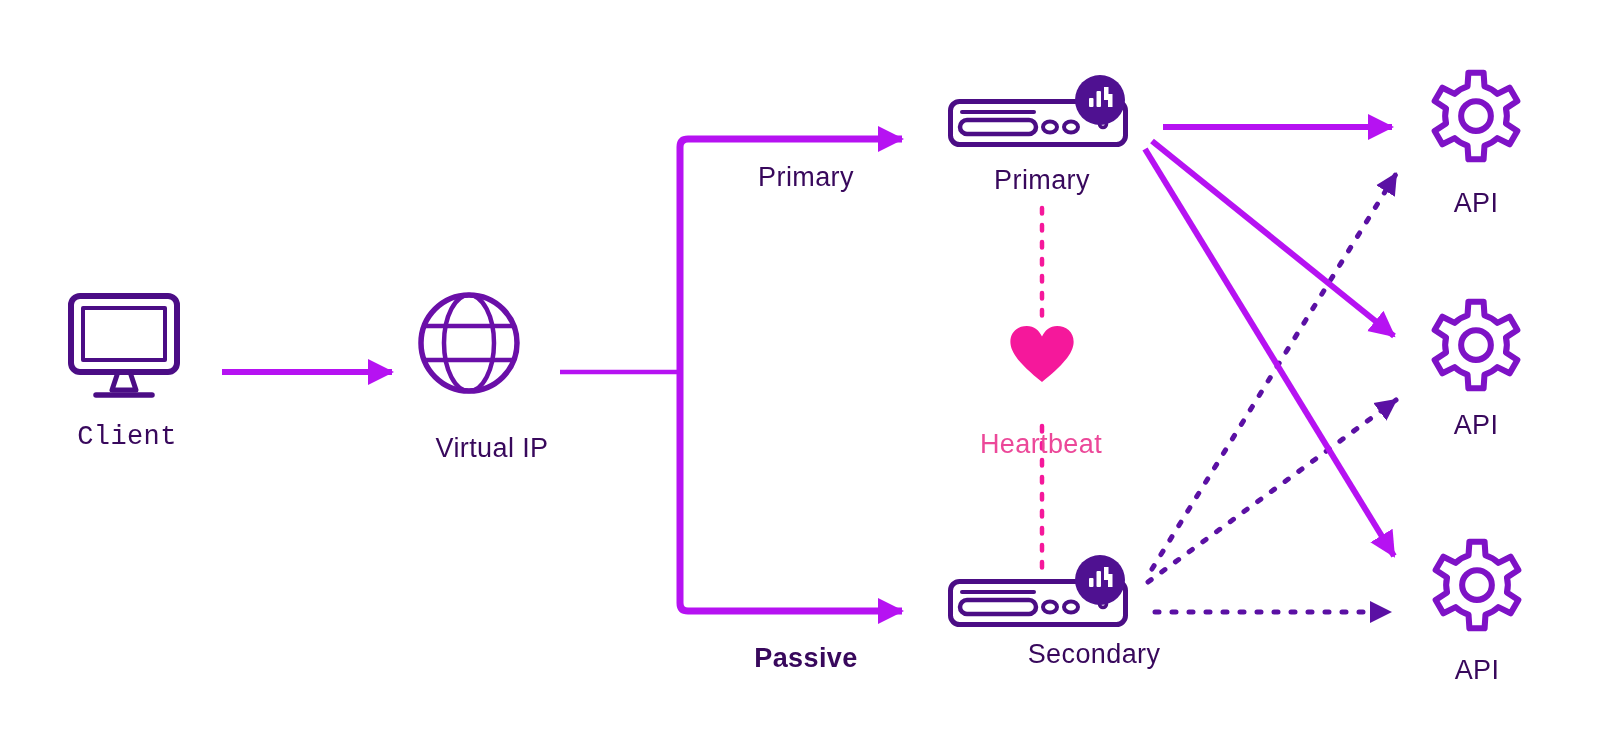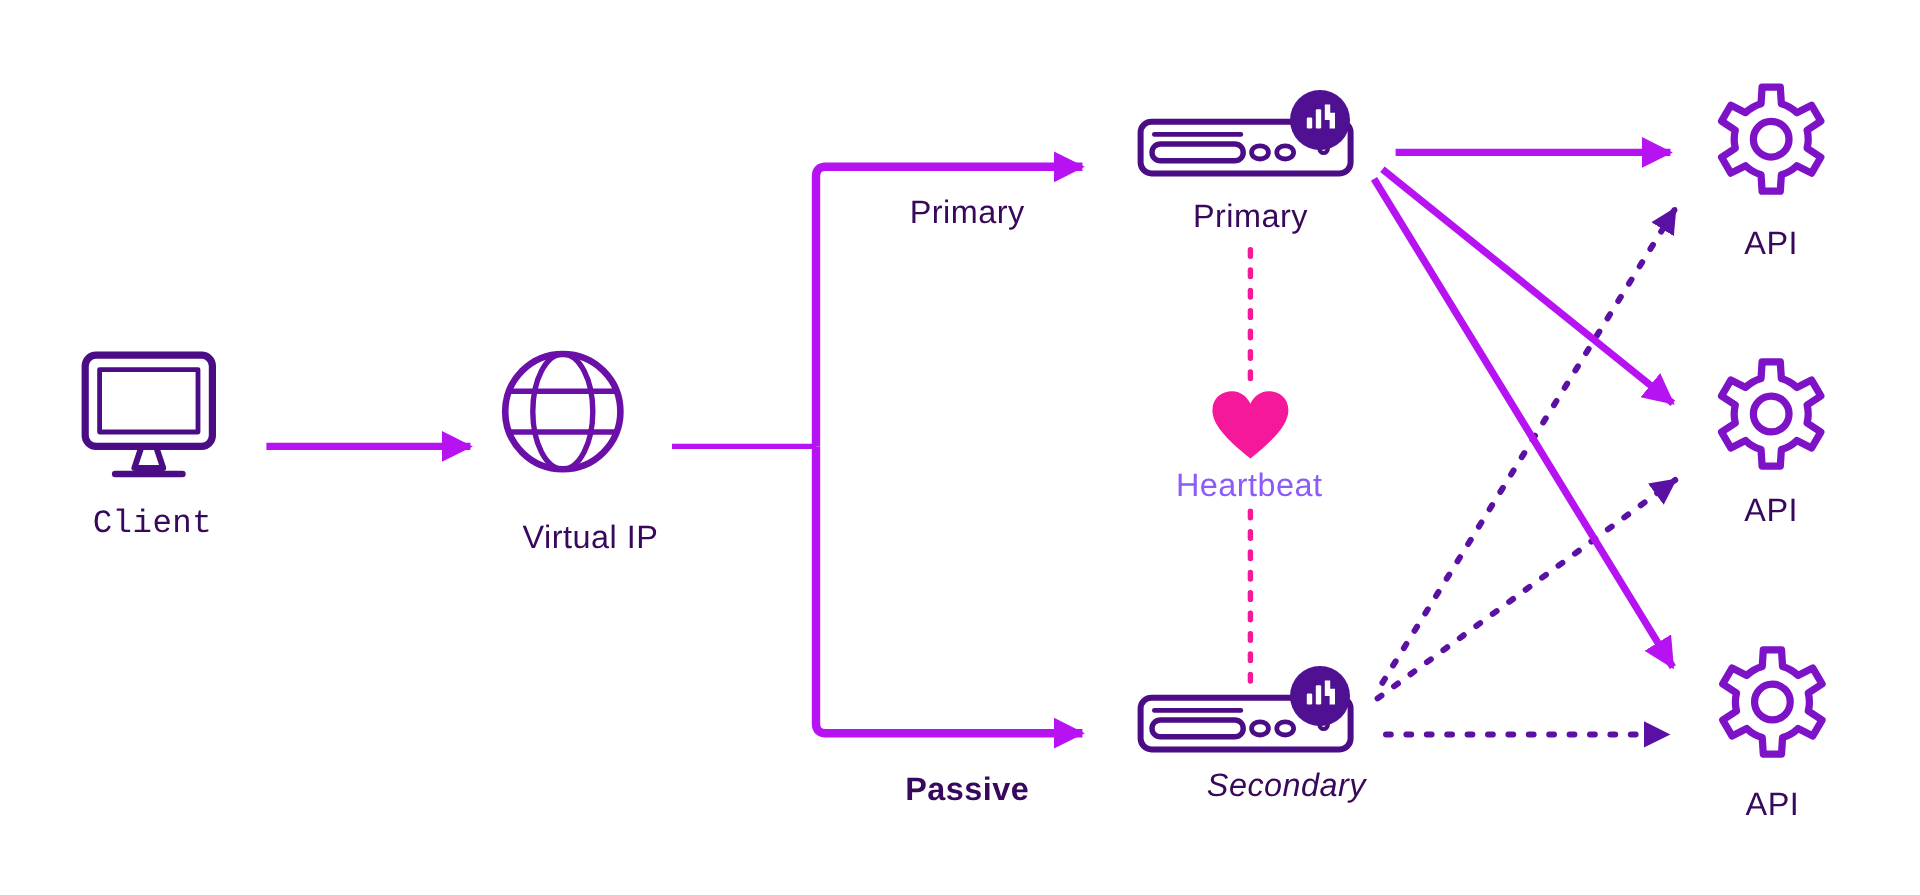--- a/index.html
+++ b/index.html
@@ -13,7 +13,7 @@
     position:absolute;transform:translateX(-50%);white-space:nowrap;
     font-size:27px;line-height:27px;letter-spacing:0.4px;color:#38085C;
   }
-  .lbl.pink{color:#8b5cf6;}
+  .lbl.pink{color:#ec4899;margin-top:40px;}
   svg{display:block;overflow:visible;}
 </style>
 </head>

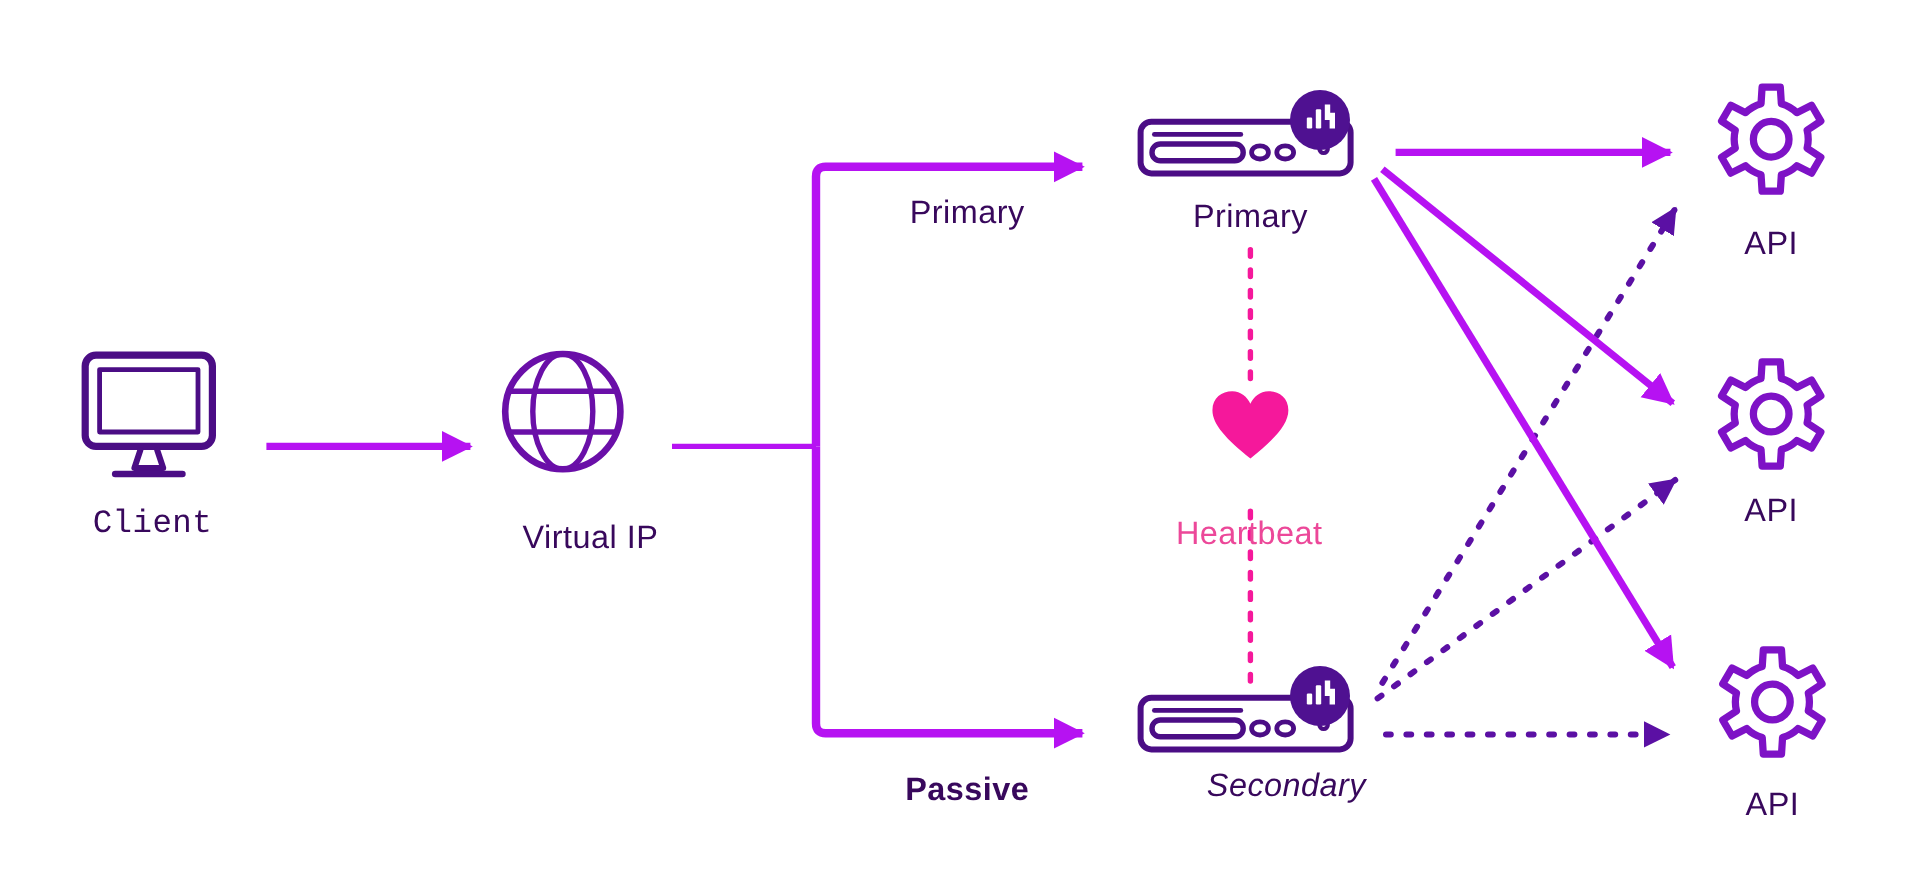--- a/index.html
+++ b/index.html
@@ -127,7 +127,7 @@
       </g>
     </svg>
   </div>
-  <div class="lbl" style="left:1072px;top:641px;font-style:italic;">Secondary</div>
+  <div class="lbl" style="left:1094px;top:641px;">Secondary</div>
 
   <svg width="0" height="0" style="position:absolute;">
     <defs>

